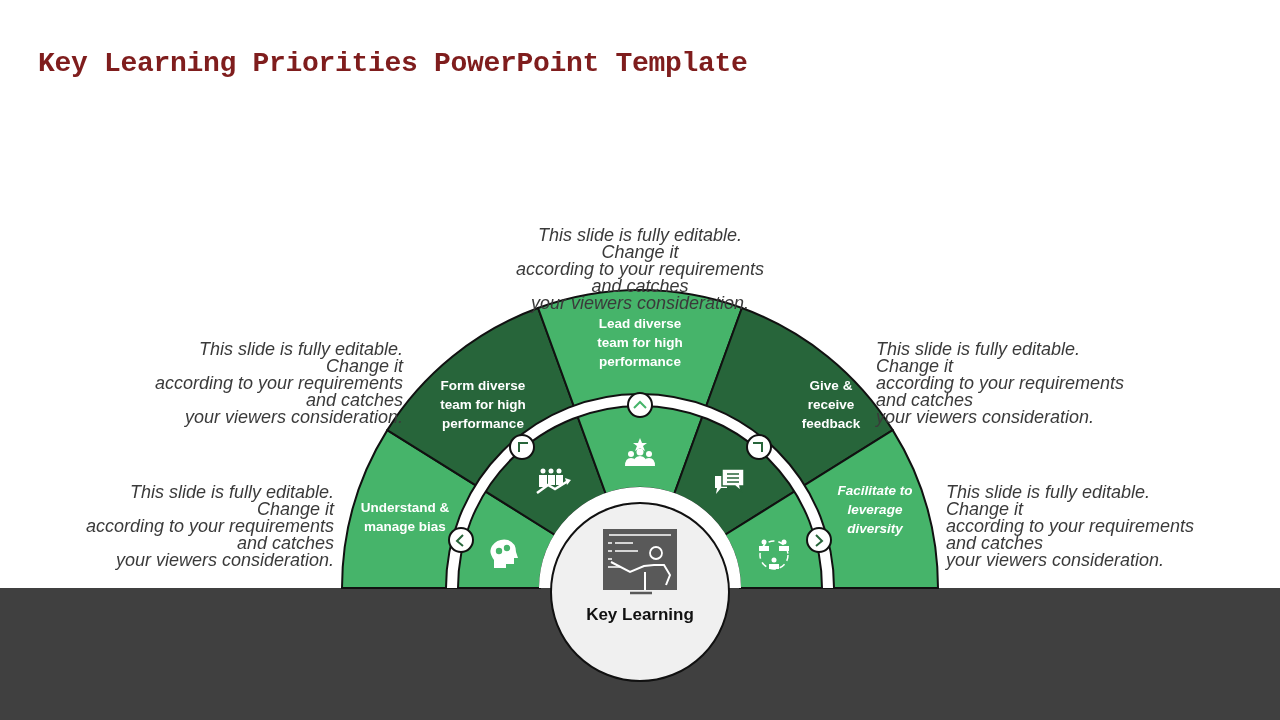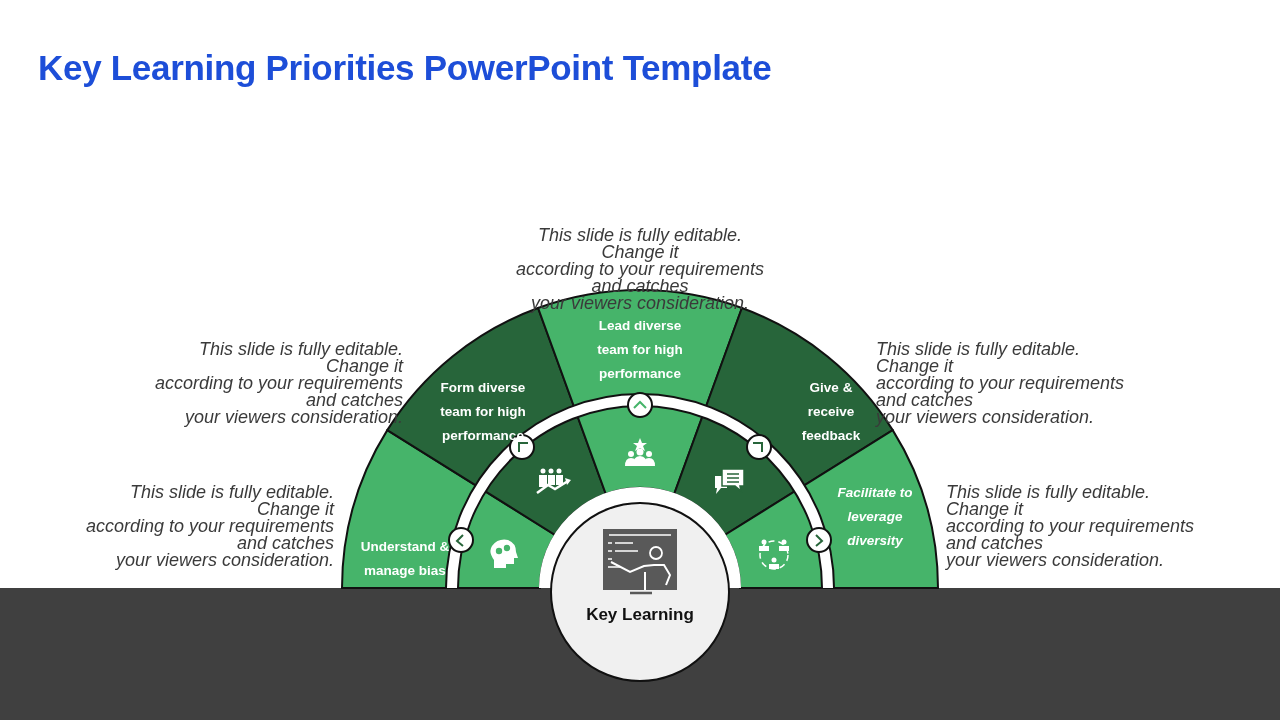--- a/index.html
+++ b/index.html
@@ -4,7 +4,7 @@
 <style>
   html, body { margin:0; padding:0; }
   body { width:1280px; height:720px; position:relative; overflow:hidden; background:#ffffff; font-family:"Liberation Sans", sans-serif; }
-  .title { position:absolute; left:38px; top:48px; font-size:35px; font-weight:bold; color:#1d4ed8; font-family:Liberation Sans, sans-serif; letter-spacing:-0.3px; }
+  .title { position:absolute; left:38px; top:48px; font-size:28px; font-weight:bold; color:#7f1d1d; font-family:Liberation Mono, monospace; letter-spacing:-0.3px; }
   .band { position:absolute; left:0; top:588px; width:1280px; height:132px; background:#404040; }
   .desc { position:absolute; font-style:italic; font-size:18px; line-height:17px; color:#3a3a3a; width:260px; font-family:"Liberation Sans", sans-serif; }
   .desc.right { text-align:right; }

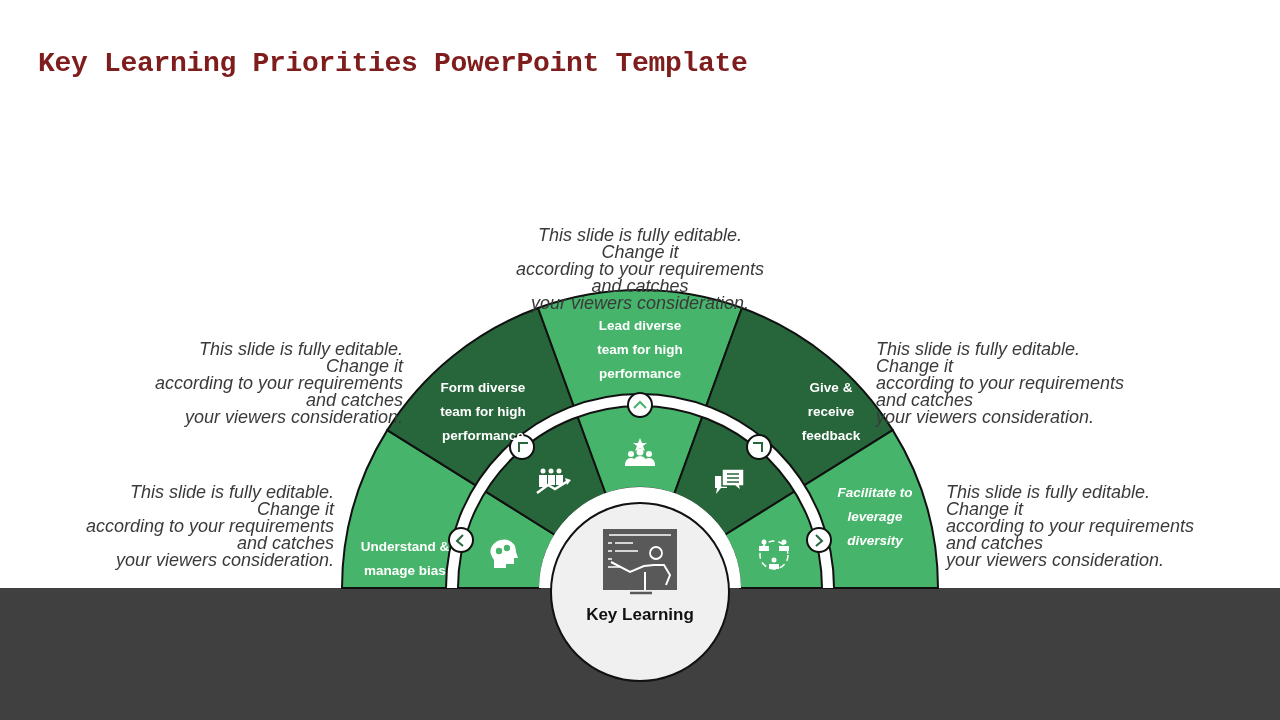--- a/index.html
+++ b/index.html
@@ -11,7 +11,7 @@
   .desc.left { text-align:left; }
   .desc.center { text-align:center; }
   svg.diagram { position:absolute; left:0; top:0; }
-  .seg-label { position:absolute; color:#ffffff; font-weight:bold; font-size:13.5px; line-height:24px; text-align:center; width:110px; font-family:"Liberation Sans", sans-serif; }
+  .seg-label { position:absolute; color:#ffffff; font-weight:bold; font-size:13.5px; line-height:19px; text-align:center; width:110px; font-family:"Liberation Sans", sans-serif; }
   .center-label { position:absolute; left:560px; top:602px; width:160px; text-align:center; font-weight:bold; font-size:17px; line-height:26px; color:#111; font-family:"Liberation Sans", sans-serif; }
 </style>
 </head>

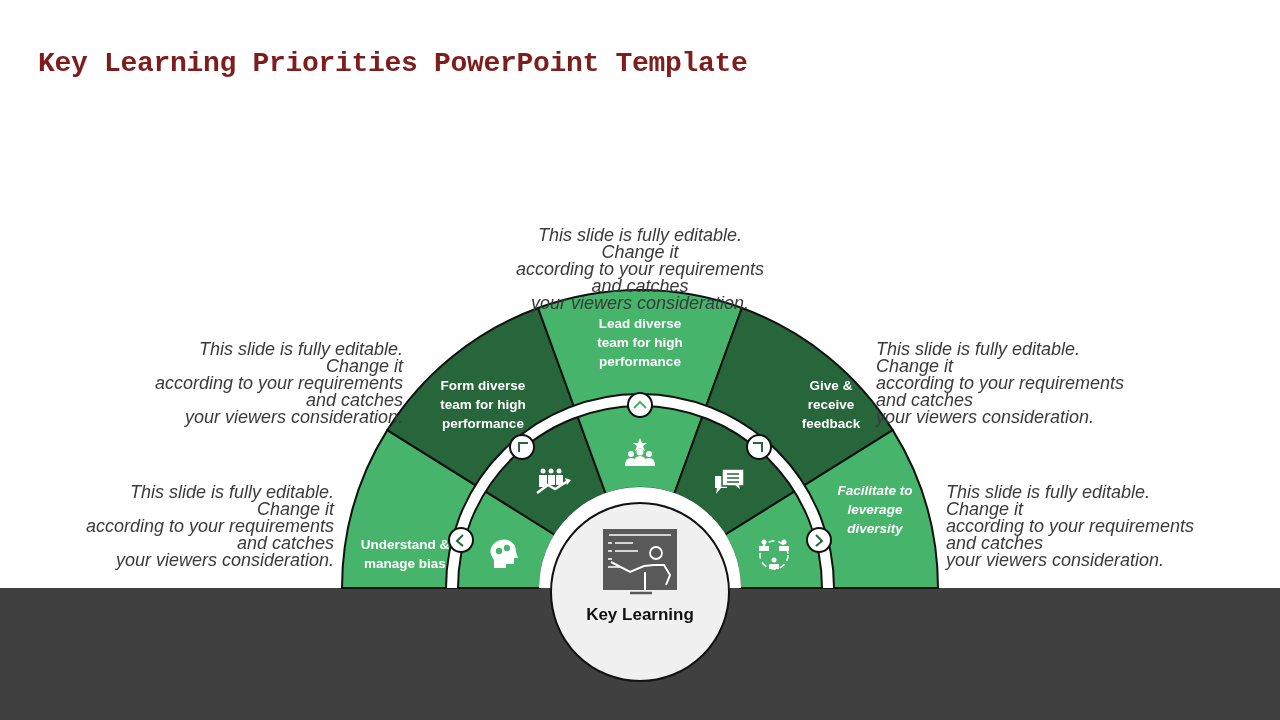--- a/index.html
+++ b/index.html
@@ -127,7 +127,7 @@
   </g>
 </svg>
 
-<div class="seg-label" style="left:350px; top:498px; width:110px;margin-top:37px;">Understand &amp; manage bias</div>
+<div class="seg-label" style="left:350px; top:498px; width:110px;">Understand &amp; manage bias</div>
 <div class="seg-label" style="left:428px; top:376px; width:110px;">Form diverse team for high performance</div>
 <div class="seg-label" style="left:584px; top:314px; width:112px;">Lead diverse team for high performance</div>
 <div class="seg-label" style="left:786px; top:376px; width:90px;">Give &amp; receive feedback</div>

